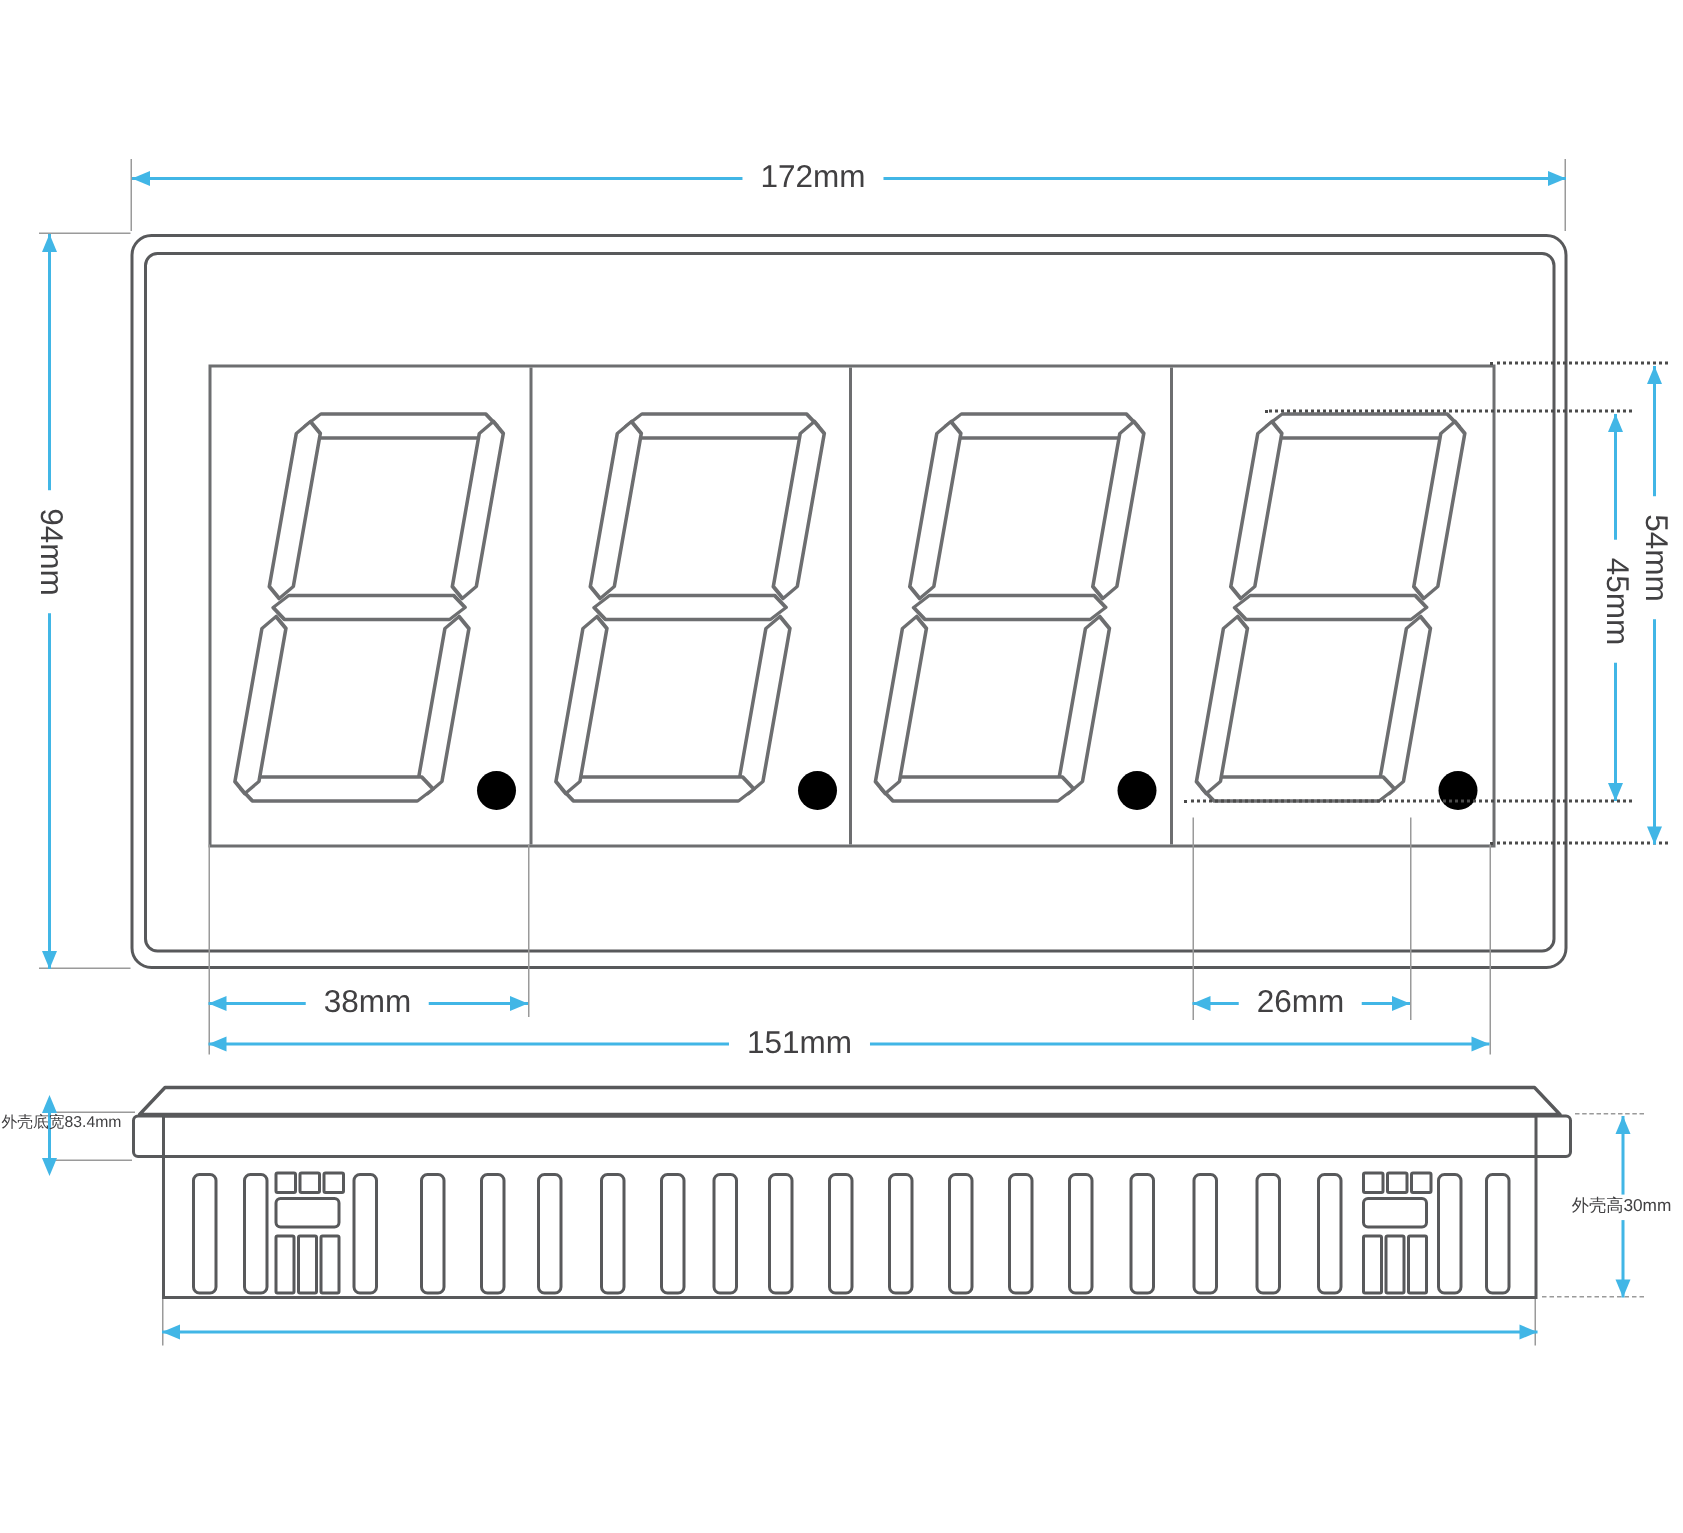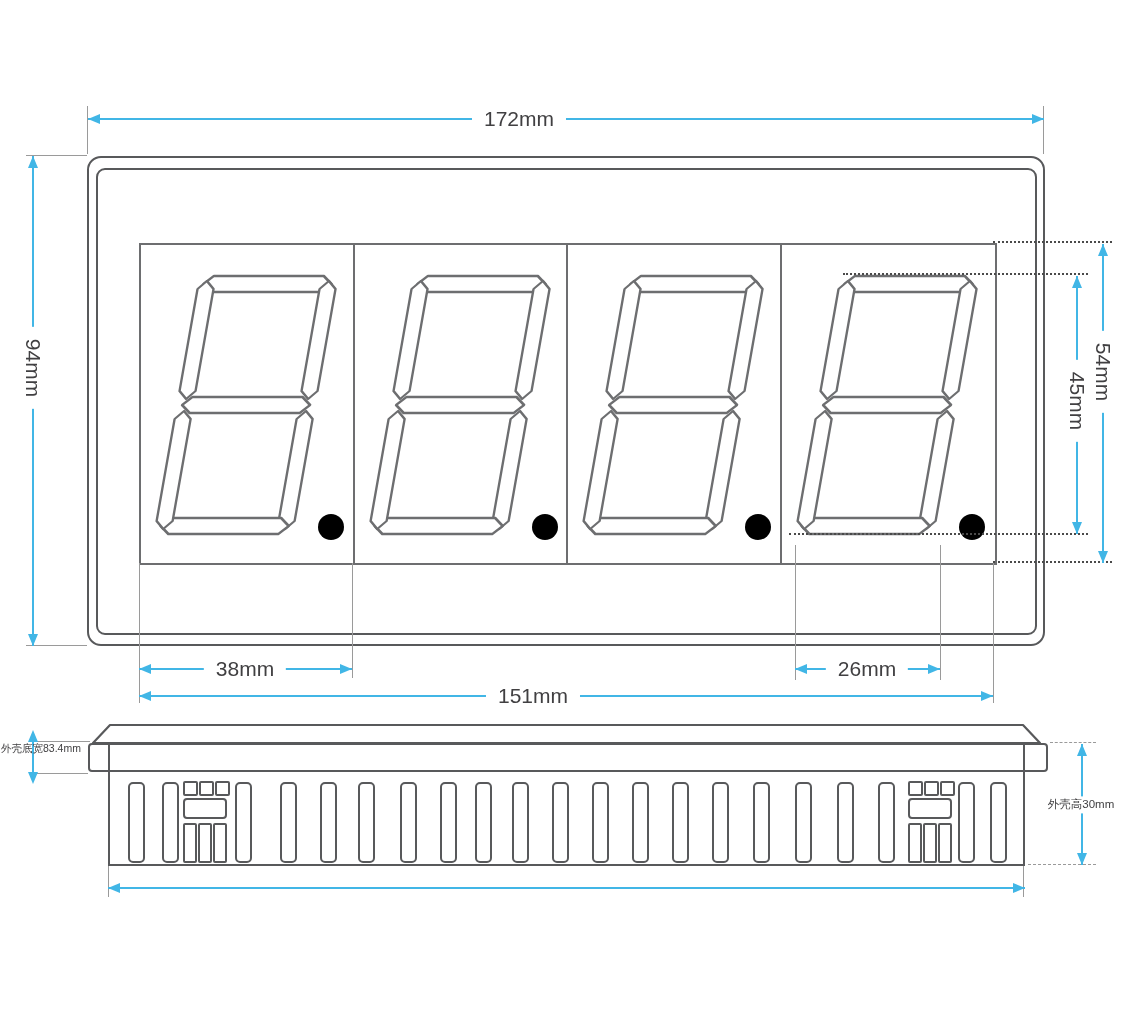--- a/index.html
+++ b/index.html
@@ -115,7 +115,7 @@
   <div class="hl" style="left:88px;top:118px;width:956px;"></div>
   <div class="arrow ar-l" style="left:88px;top:114px;"></div>
   <div class="arrow ar-r" style="left:1032px;top:114px;"></div>
-  <div class="lbl" style="left:519px;top:119px;">172mm</div>
+  <div class="lbl" style="left:542px;top:119px;">172mm</div>
 
   <div class="exth" style="left:26px;top:155px;width:61px;"></div>
   <div class="exth" style="left:26px;top:645px;width:61px;"></div>

